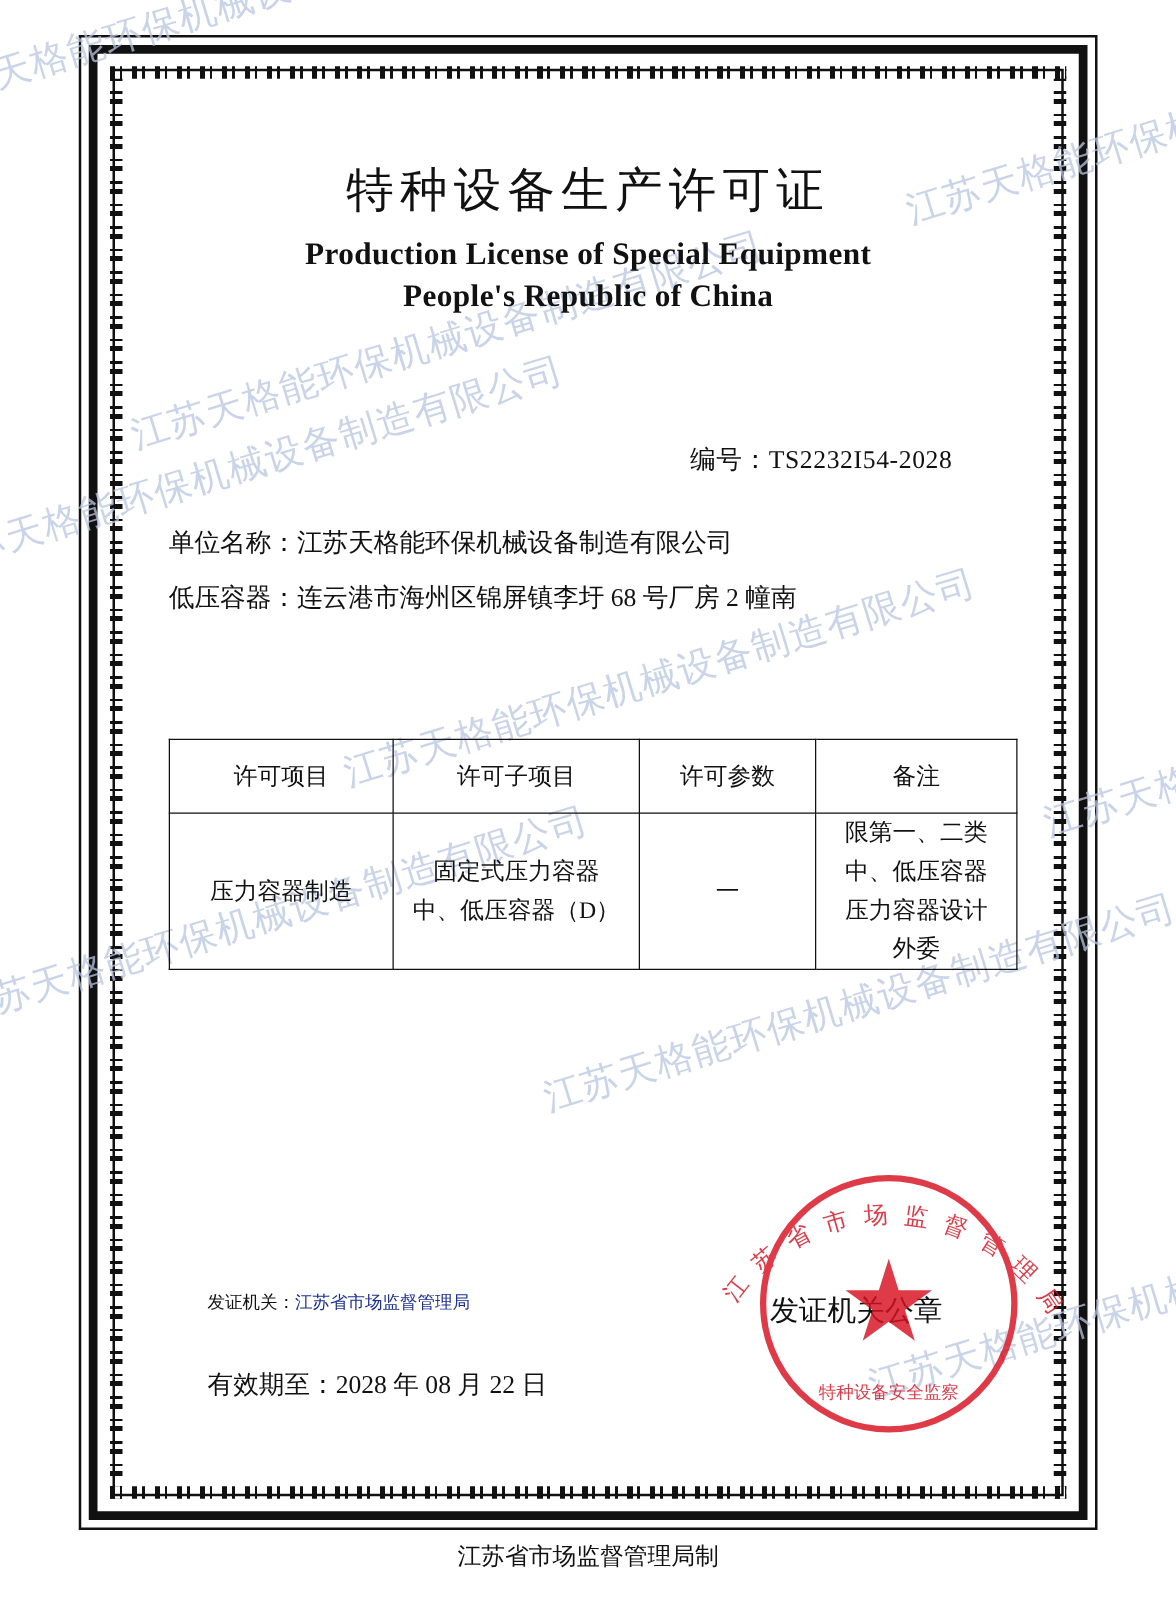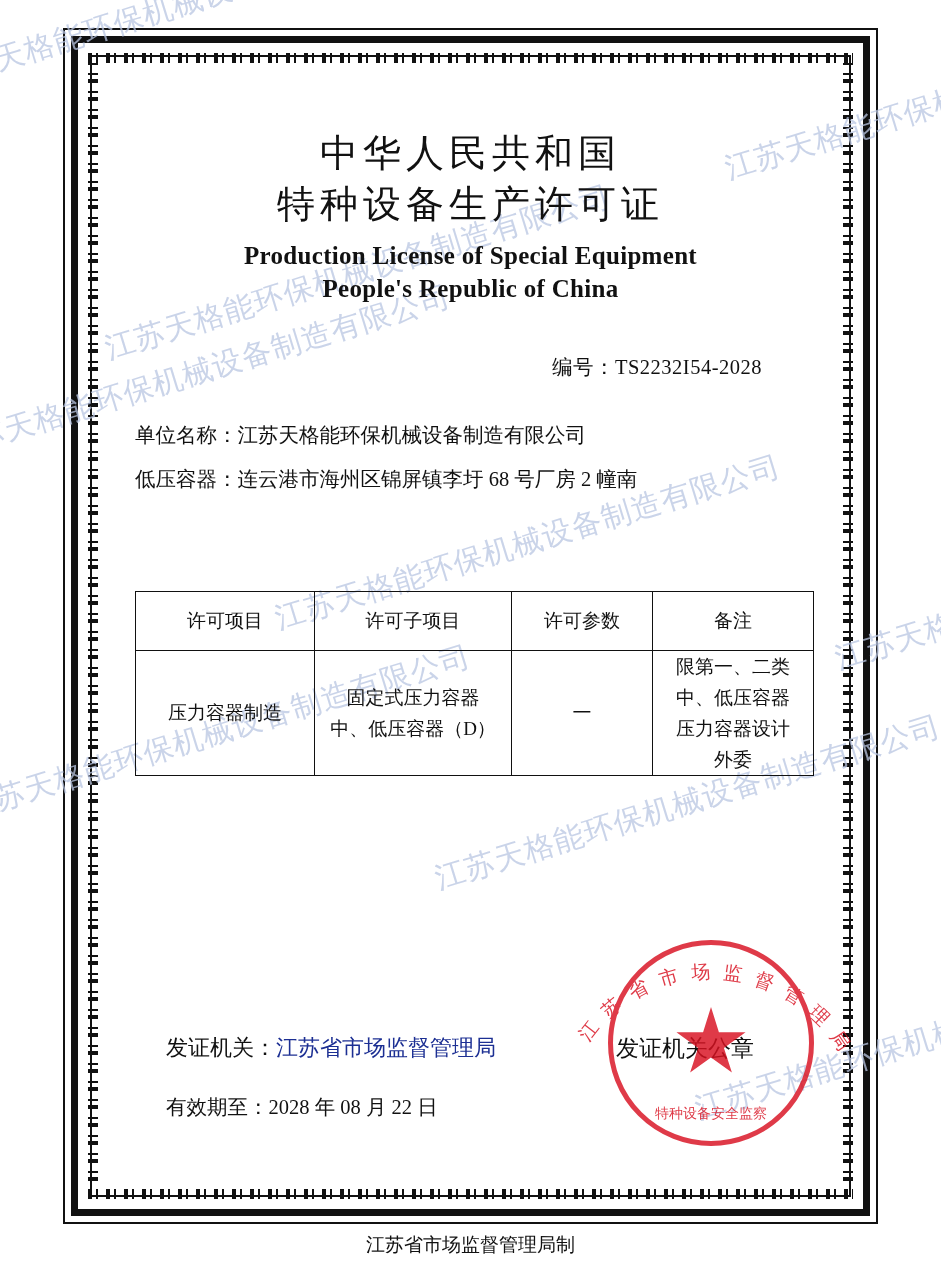--- a/index.html
+++ b/index.html
@@ -276,7 +276,6 @@
 <div class="content">
 
   <div class="title-block">
-    <div class="title-cn1">中华人民共和国</div>
     <div class="title-cn2">特种设备生产许可证</div>
     <div class="title-en1">Production License of Special Equipment</div>
     <div class="title-en2">People's Republic of China</div>

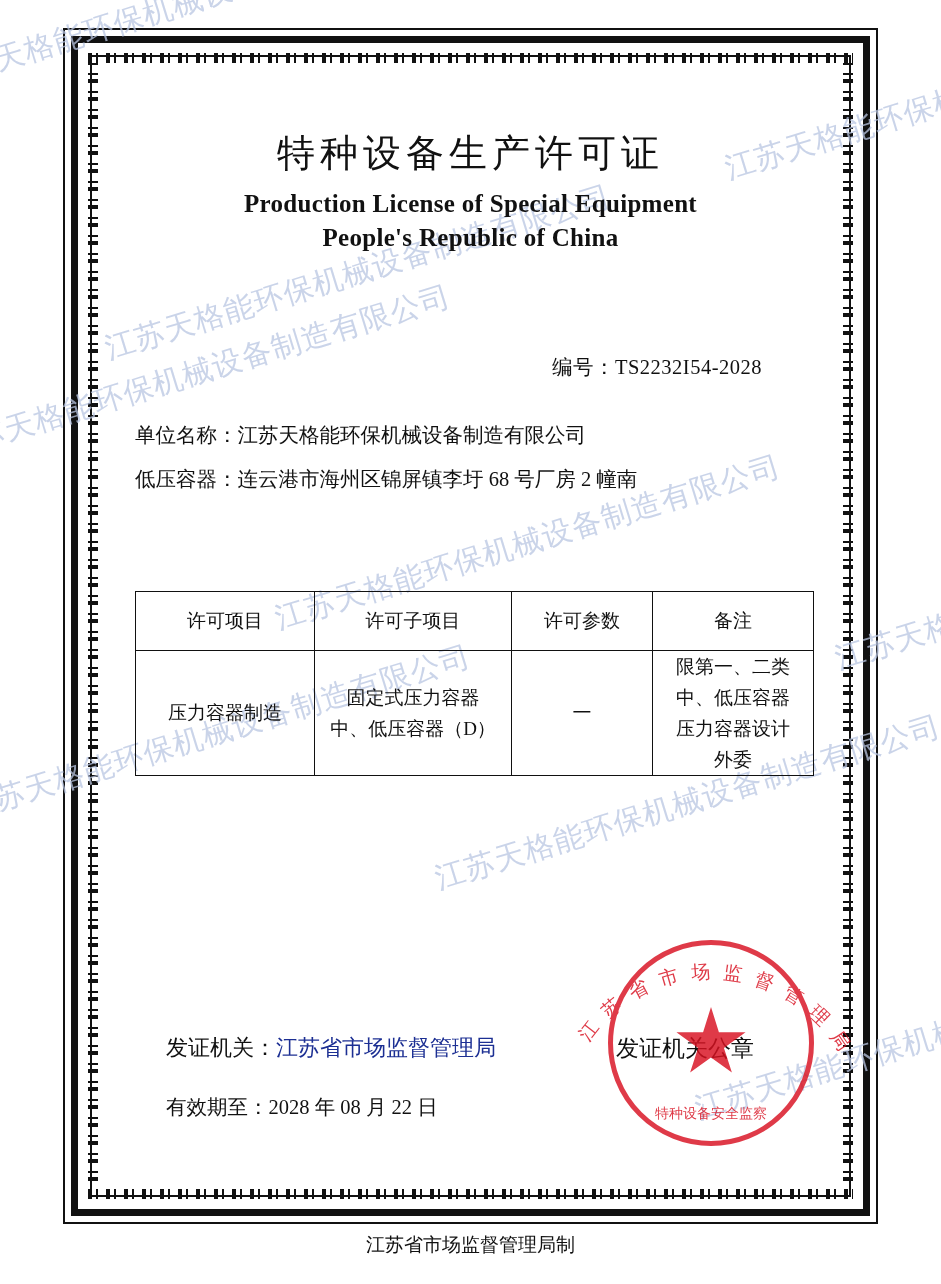--- a/index.html
+++ b/index.html
@@ -175,7 +175,7 @@
     position: absolute;
     left: 103px;
     top: 1005px;
-    font-size: 22px;
+    font-size: 14px;
   }
   .issuer .val { color: #1c2f93; }
   .seal-label {

